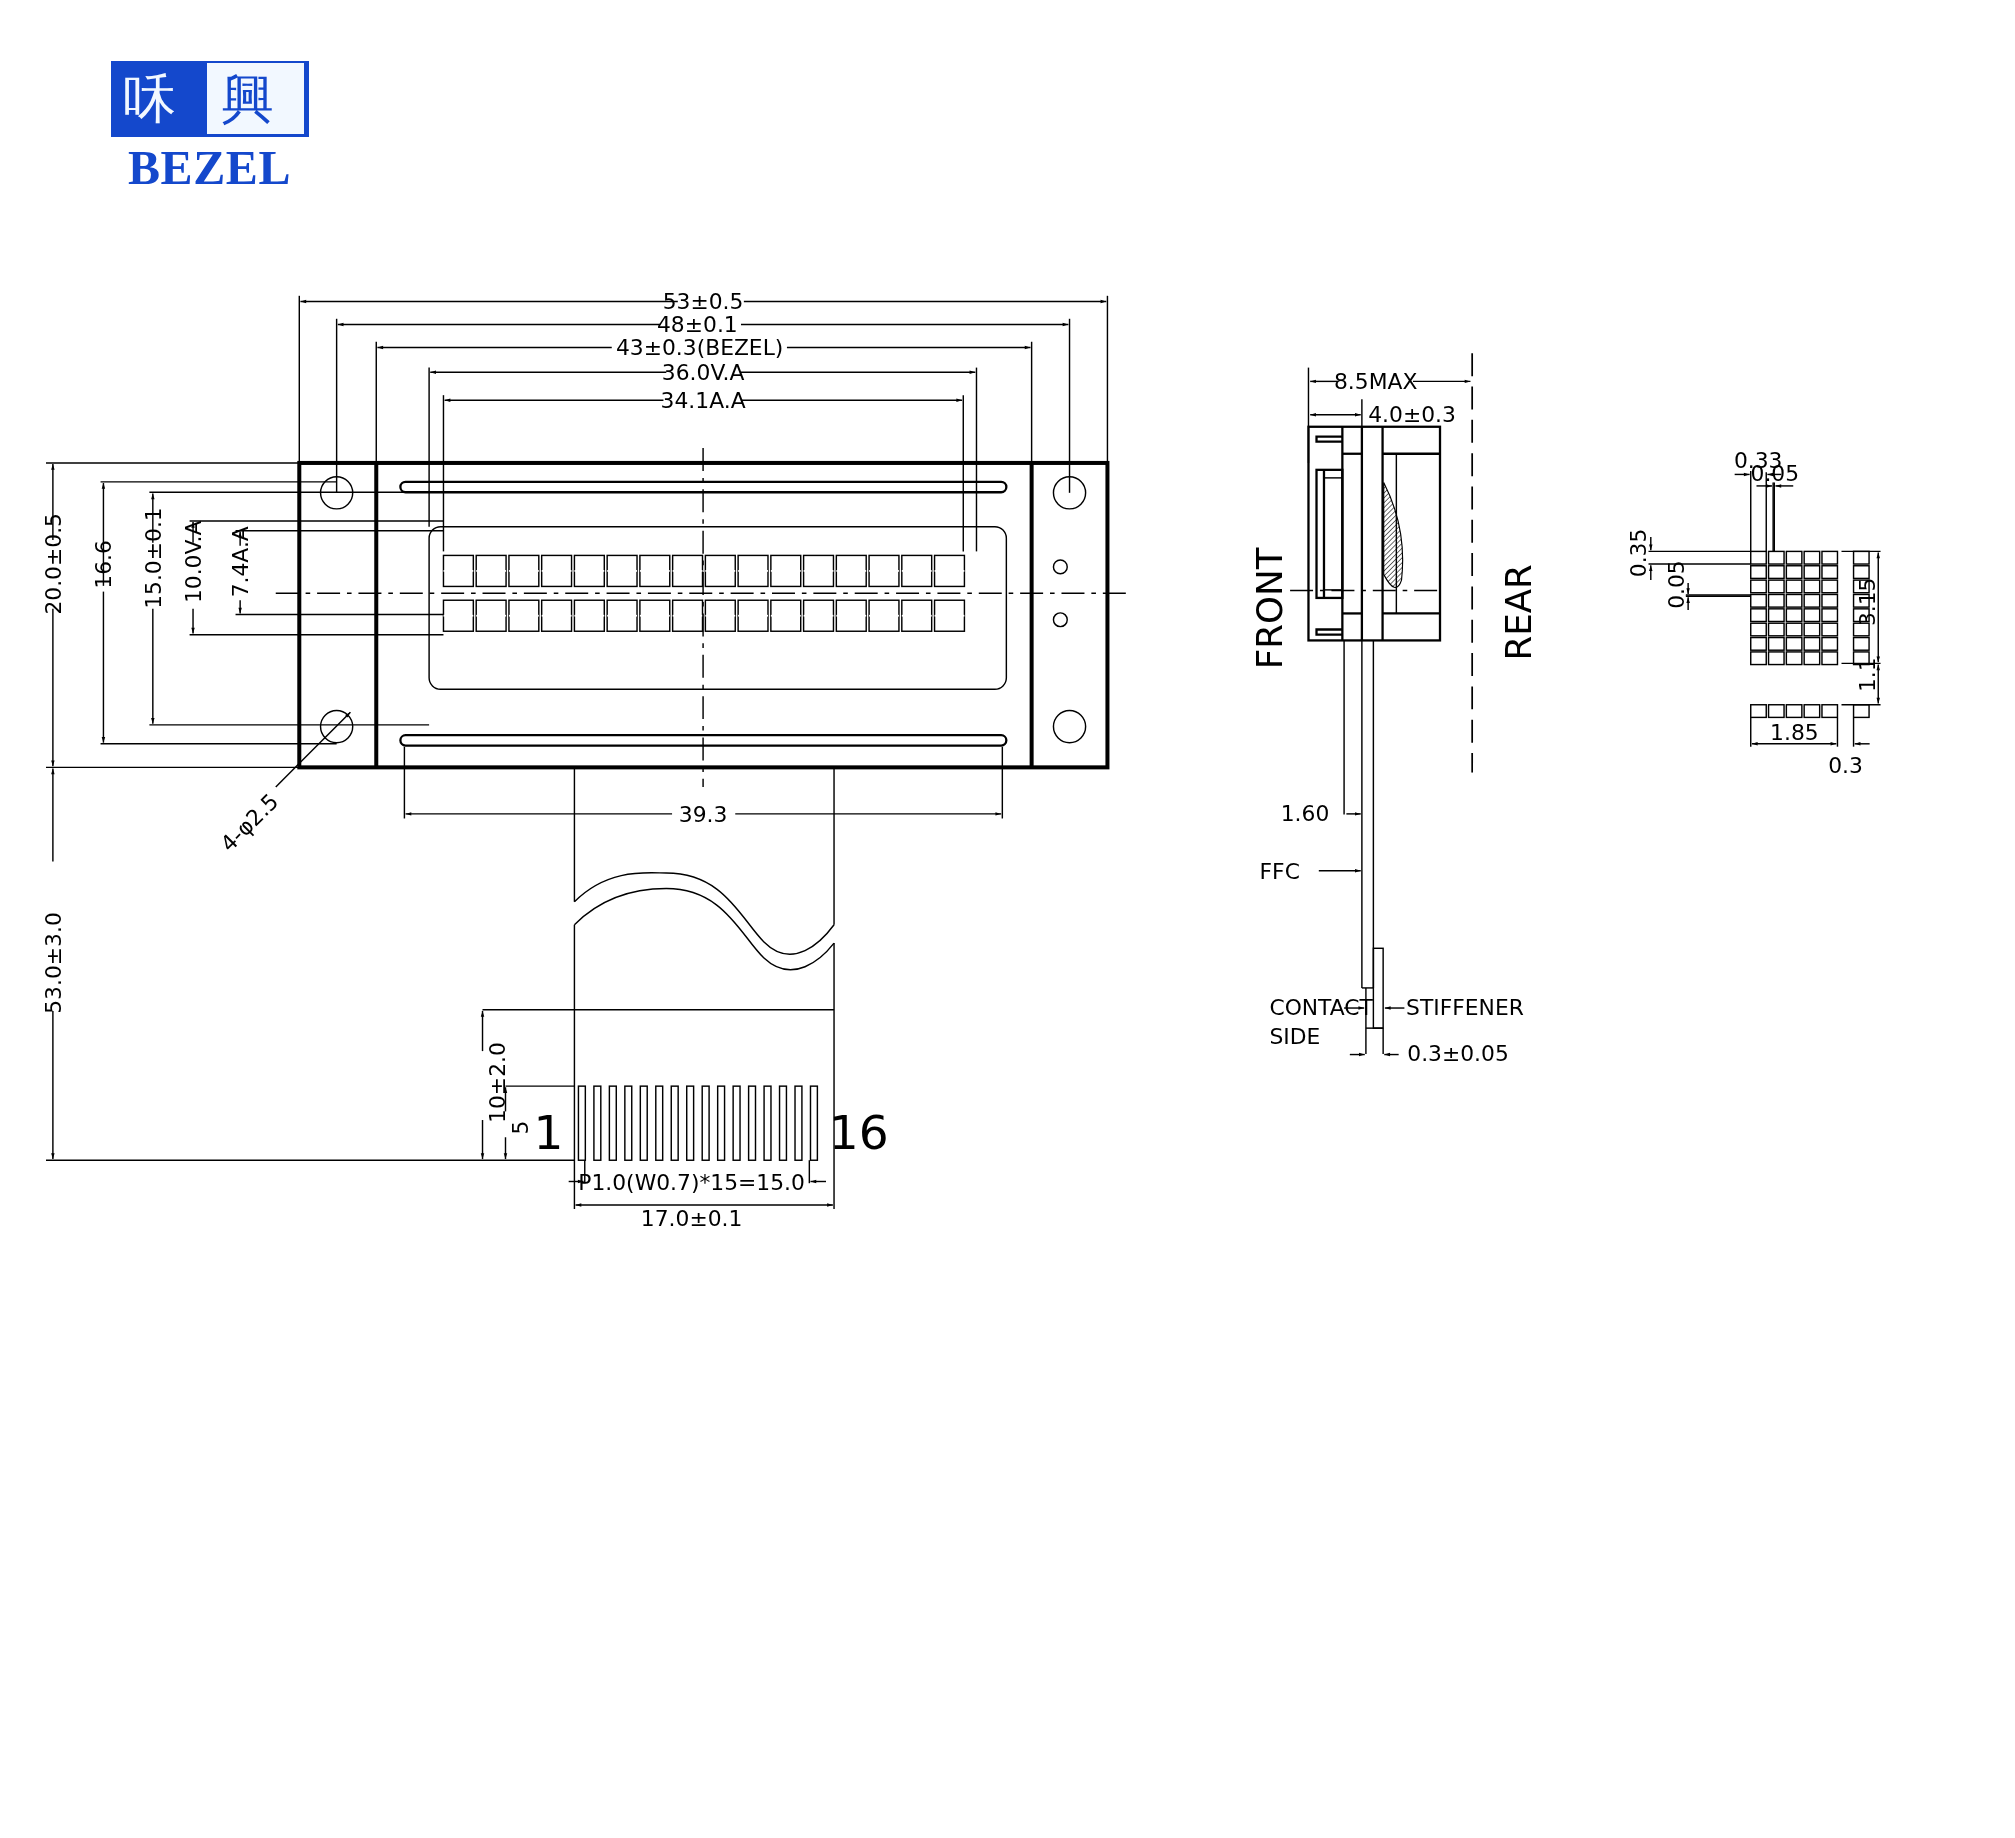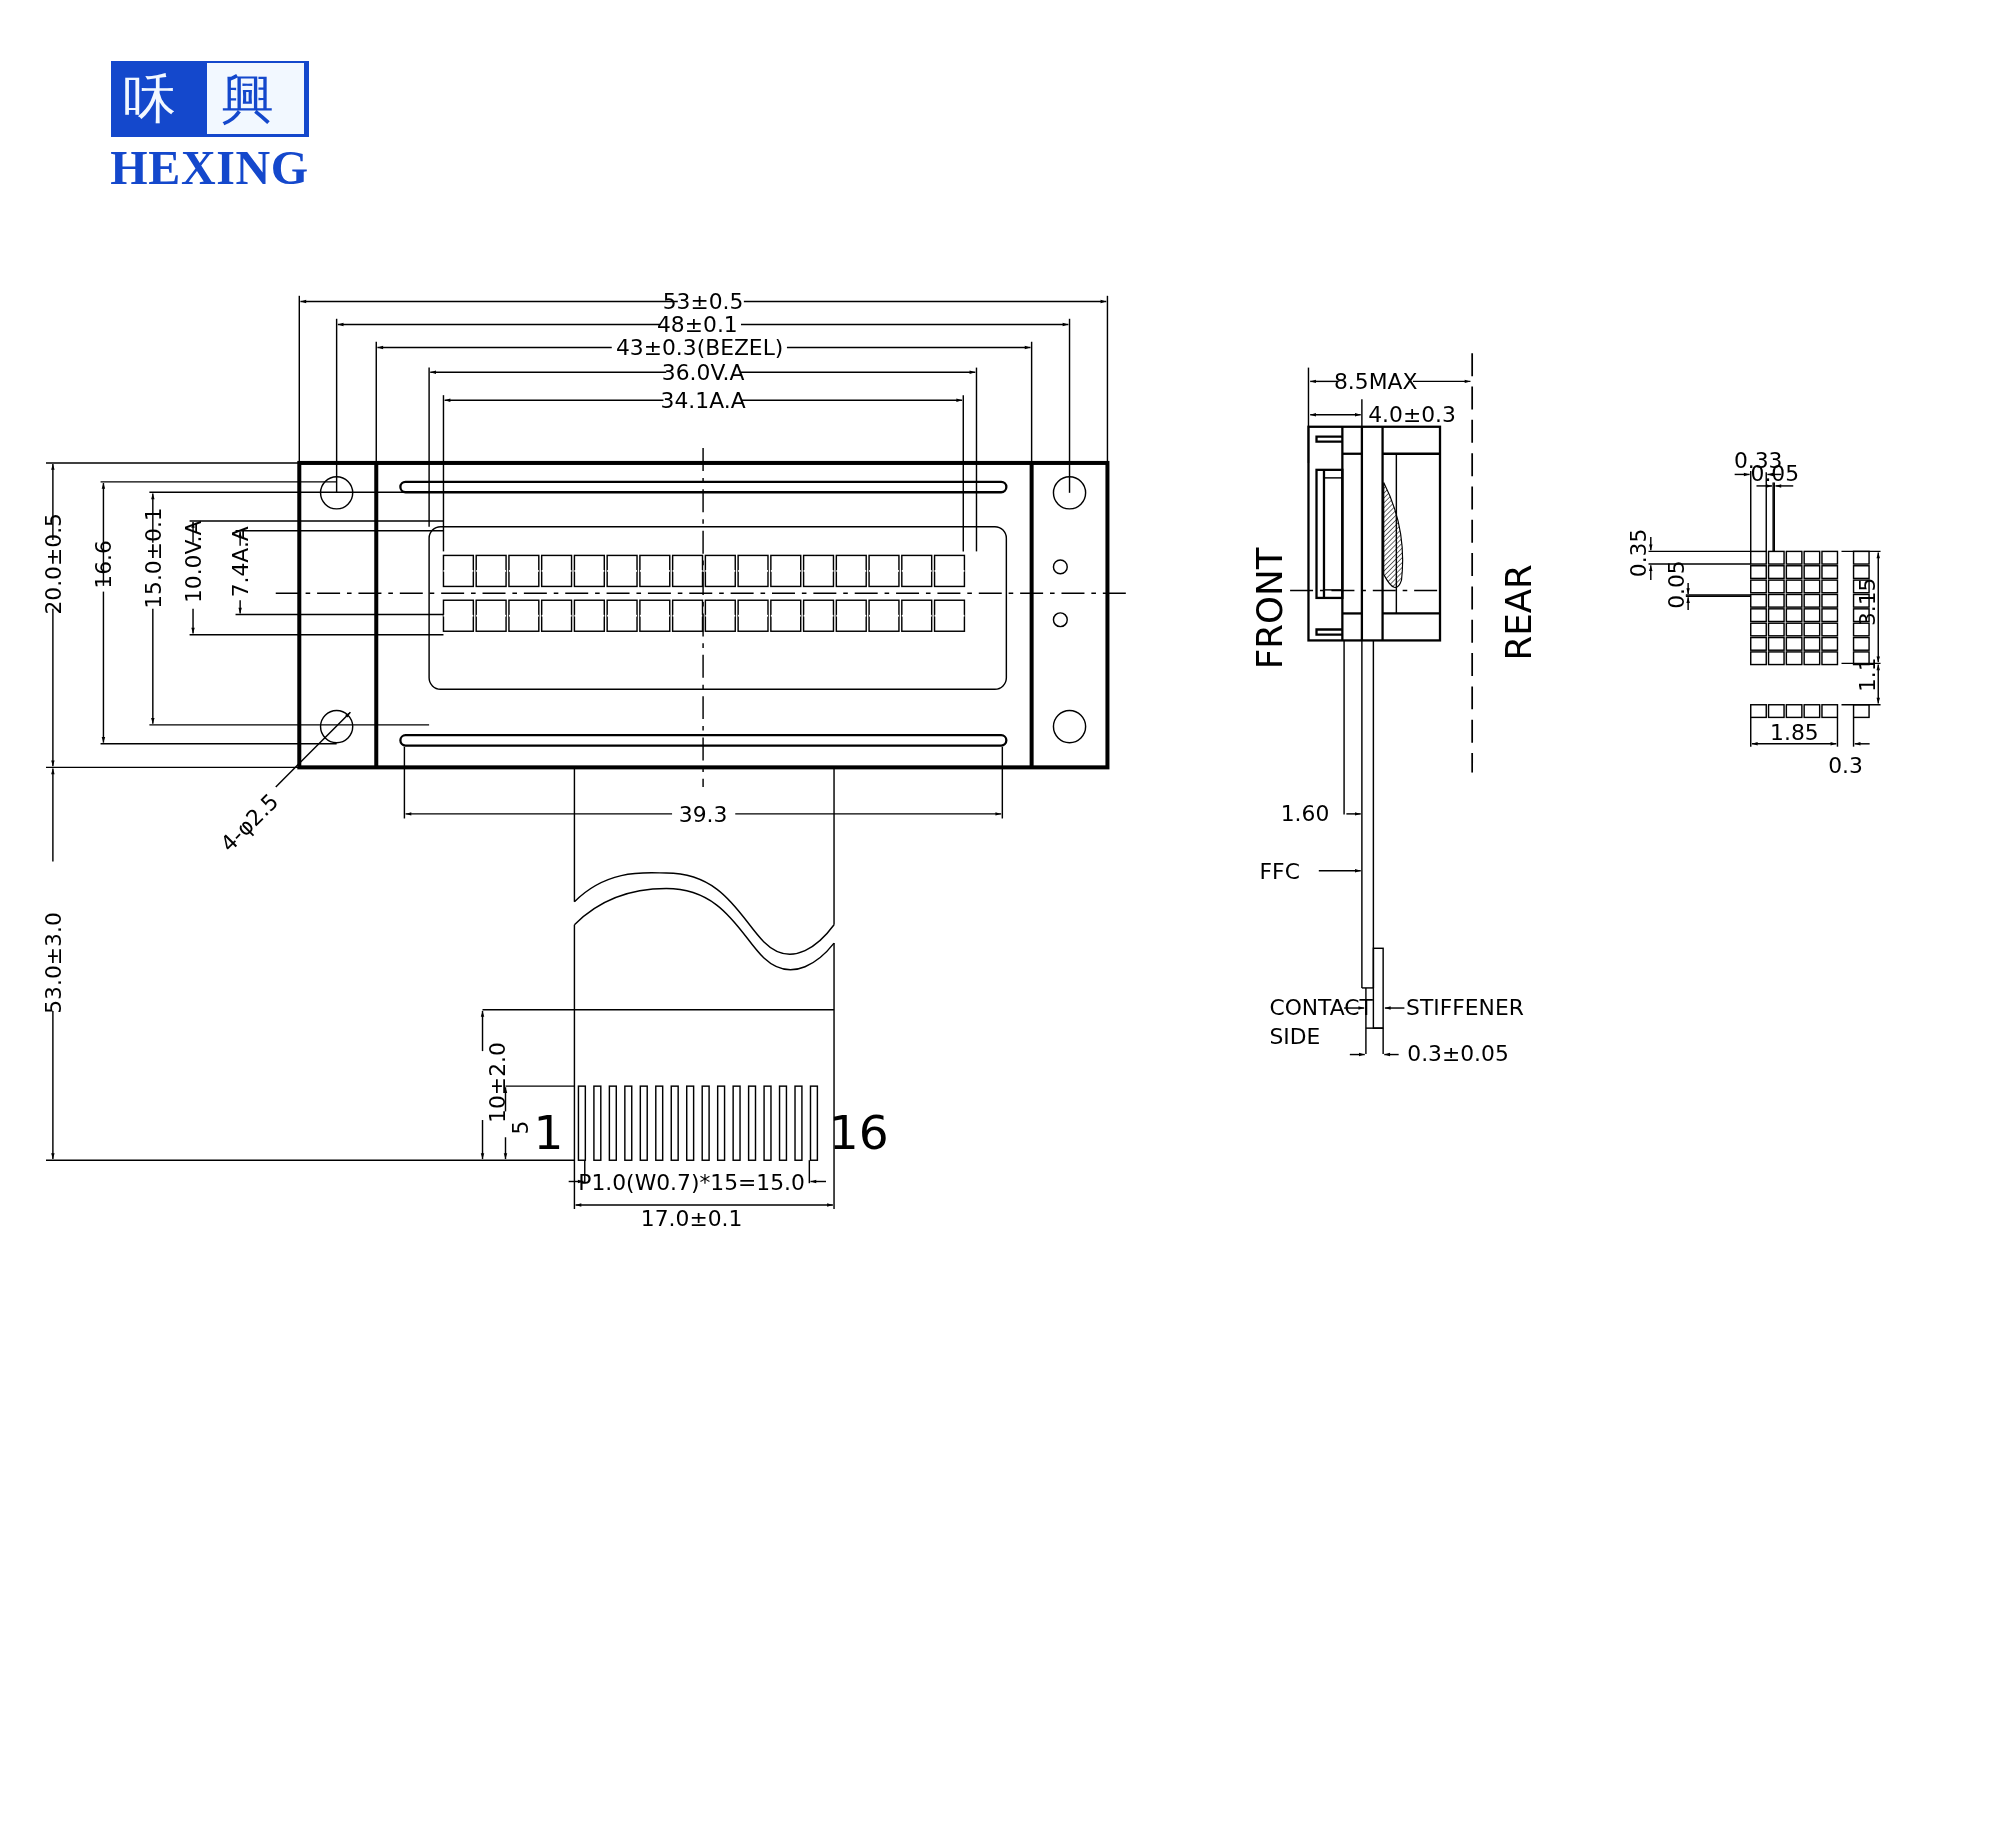--- a/index.html
+++ b/index.html
@@ -29,7 +29,7 @@
   <div class="logo-box-right"></div>
   <span class="logo-glyph-l">咊</span>
   <span class="logo-glyph-r">興</span>
-  <div class="logo-text">HEXING</div>
+  <div class="logo-text">BEZEL</div>
 </div>
 
 <svg id="drawing" viewBox="0 0 3508 3200" xmlns="http://www.w3.org/2000/svg">

